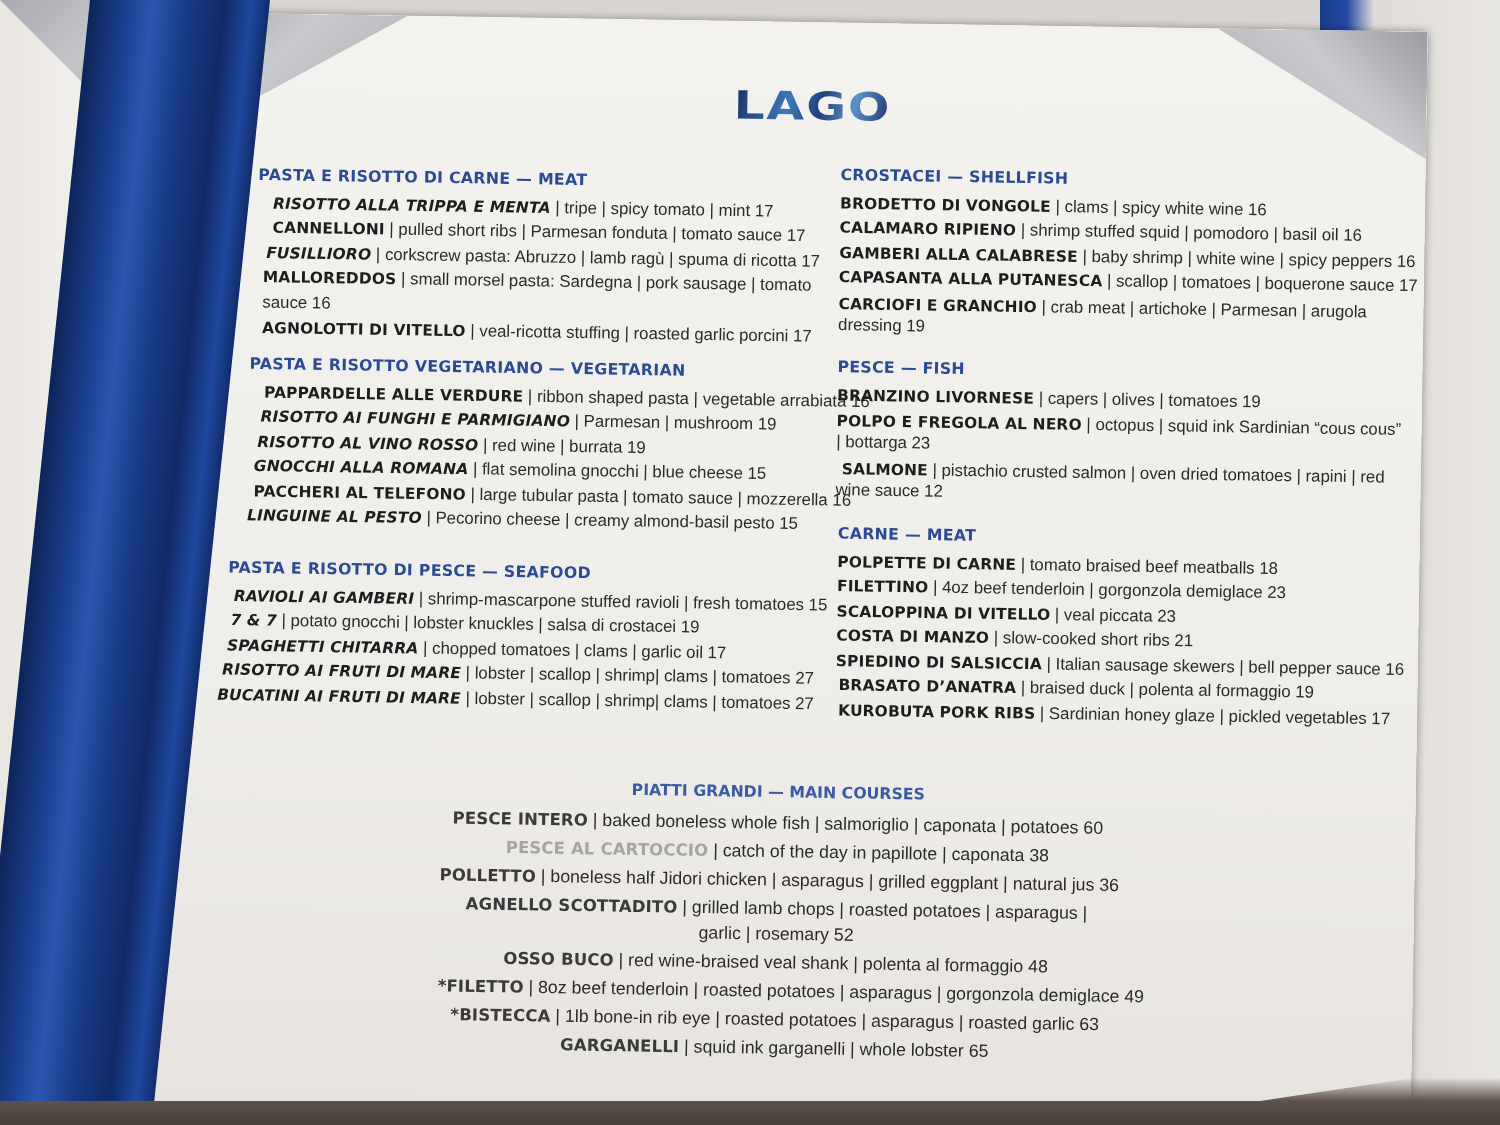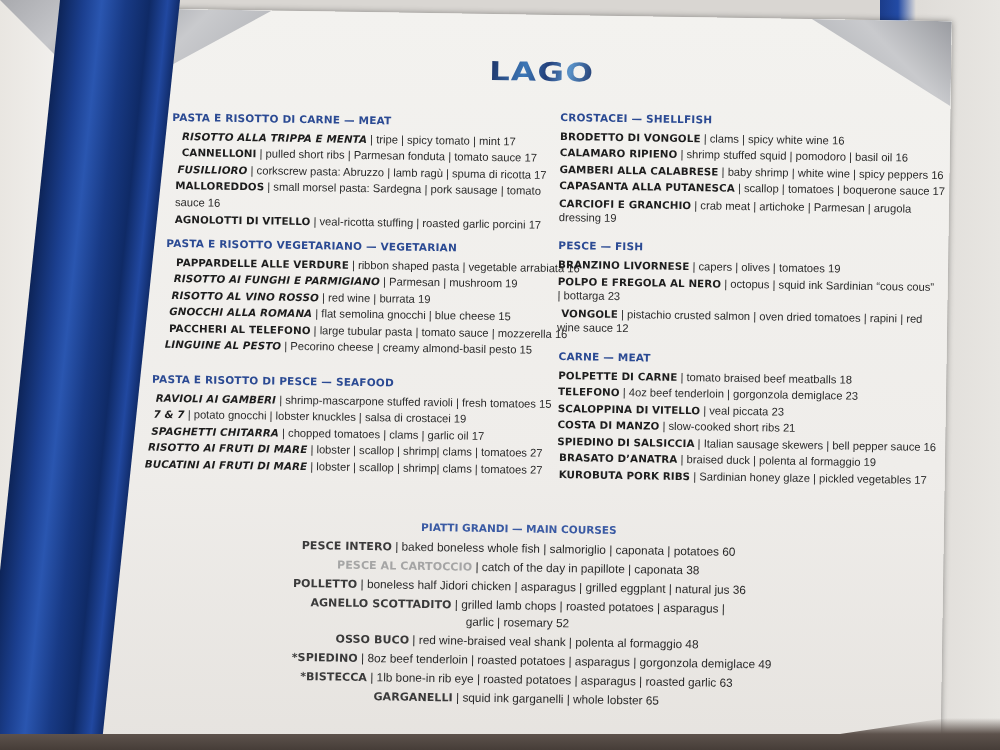--- a/index.html
+++ b/index.html
@@ -127,7 +127,7 @@
     <h3>PESCE — FISH</h3>
     <div class="item"><span class="name">BRANZINO LIVORNESE</span><span class="desc"> | capers | olives | tomatoes 19</span></div>
     <div class="item wrap" style="width:380px; line-height:14px; margin-top:2px;"><span class="name">POLPO E FREGOLA AL NERO</span><span class="desc"> | octopus | squid ink Sardinian “cous cous” | bottarga 23</span></div>
-    <div class="item wrap" style="width:390px; line-height:14px; margin-top:4px;"><span class="name" style="padding-left:4px">VONGOLE</span><span class="desc"> |  pistachio crusted salmon | oven dried tomatoes | rapini | red wine sauce 12</span></div>
+    <div class="item wrap" style="width:390px; line-height:14px; margin-top:4px;"><span class="name" style="padding-left:4px">SALMONE</span><span class="desc"> |  pistachio crusted salmon | oven dried tomatoes | rapini | red wine sauce 12</span></div>
   </div>
 
   <div class="section" style="left:452px; top:333px; width:390px;">

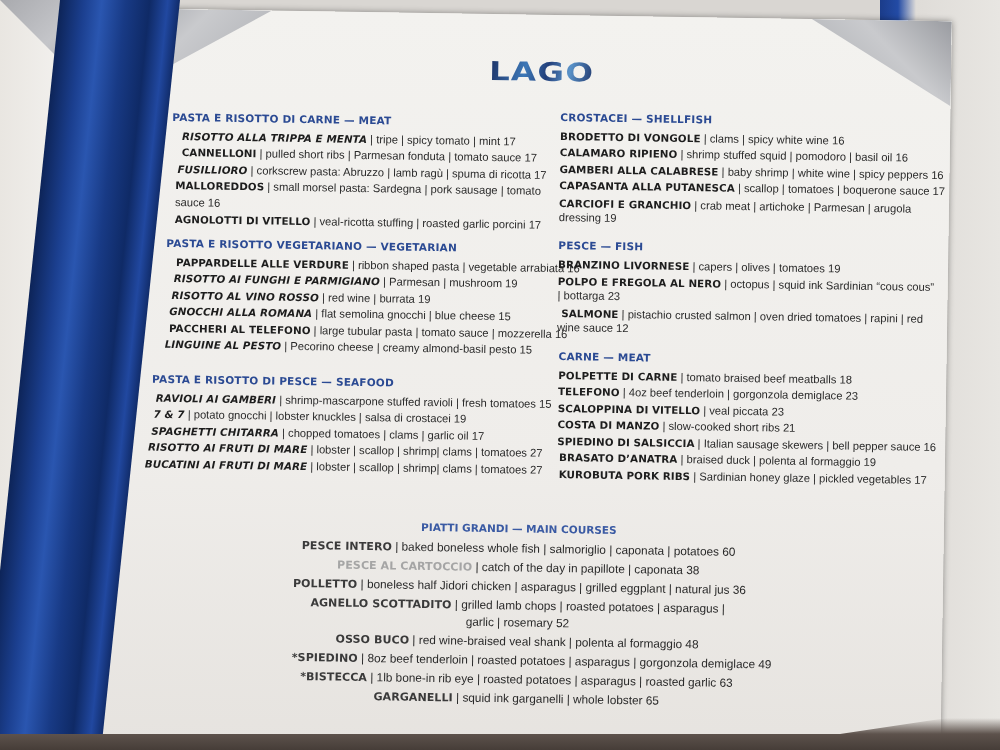--- a/index.html
+++ b/index.html
@@ -133,7 +133,7 @@
   <div class="section" style="left:452px; top:333px; width:390px;">
     <h3>CARNE — MEAT</h3>
     <div class="item"><span class="name">POLPETTE DI CARNE</span><span class="desc"> | tomato braised beef meatballs 18</span></div>
-    <div class="item"><span class="name">TELEFONO</span><span class="desc"> | 4oz beef tenderloin | gorgonzola demiglace 23</span></div>
+    <div class="item"><span class="name">FILETTINO</span><span class="desc"> | 4oz beef tenderloin | gorgonzola demiglace 23</span></div>
     <div class="item"><span class="name">SCALOPPINA DI VITELLO</span><span class="desc"> | veal piccata 23</span></div>
     <div class="item"><span class="name">COSTA DI MANZO</span><span class="desc"> | slow-cooked short ribs 21</span></div>
     <div class="item"><span class="name">SPIEDINO DI SALSICCIA</span><span class="desc"> | Italian sausage skewers | bell pepper sauce 16</span></div>

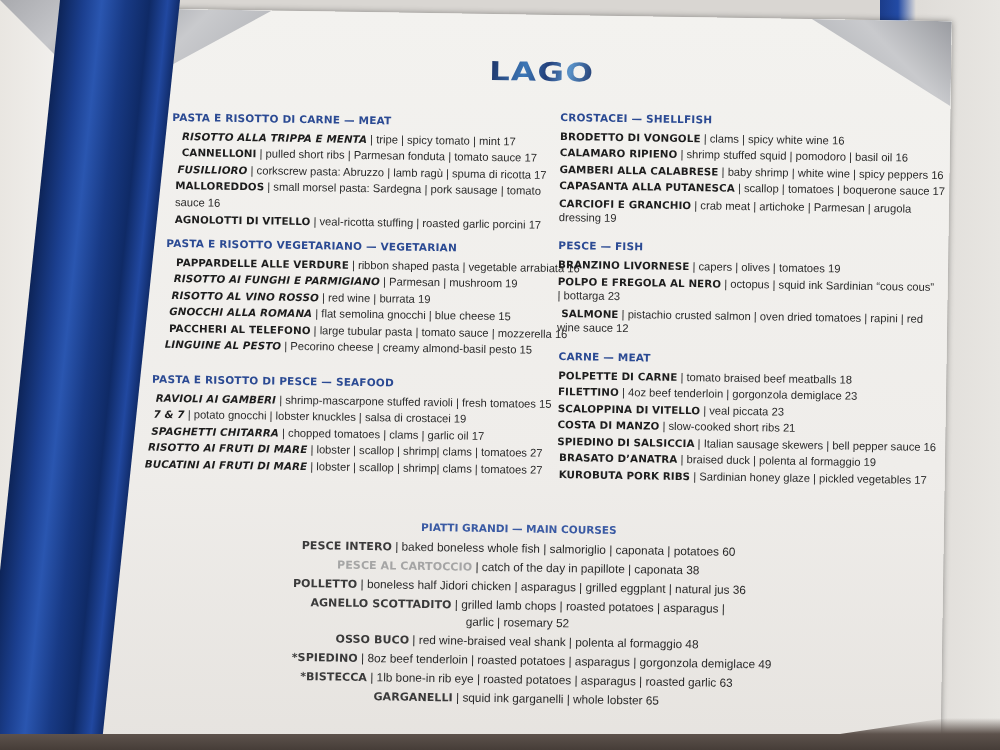--- a/index.html
+++ b/index.html
@@ -148,7 +148,7 @@
     <div class="item"><span class="name">POLLETTO</span><span class="desc"> | boneless half Jidori chicken | asparagus | grilled eggplant | natural jus 36</span></div>
     <div class="item wrap" style="line-height:16px; margin:1px auto 2px; width:430px;"><span class="name">AGNELLO SCOTTADITO</span><span class="desc"> | grilled lamb chops | roasted potatoes | asparagus | garlic | rosemary 52</span></div>
     <div class="item"><span class="name">OSSO BUCO</span><span class="desc"> | red wine-braised veal shank | polenta al formaggio 48</span></div>
-    <div class="item"><span class="name">*SPIEDINO</span><span class="desc"> | 8oz beef tenderloin | roasted potatoes | asparagus | gorgonzola demiglace  49</span></div>
+    <div class="item"><span class="name">*FILETTO</span><span class="desc"> | 8oz beef tenderloin | roasted potatoes | asparagus | gorgonzola demiglace  49</span></div>
     <div class="item"><span class="name">*BISTECCA</span><span class="desc"> | 1lb bone-in rib eye | roasted potatoes | asparagus | roasted garlic 63</span></div>
     <div class="item"><span class="name">GARGANELLI</span><span class="desc"> | squid ink garganelli | whole lobster 65</span></div>
   </div>

